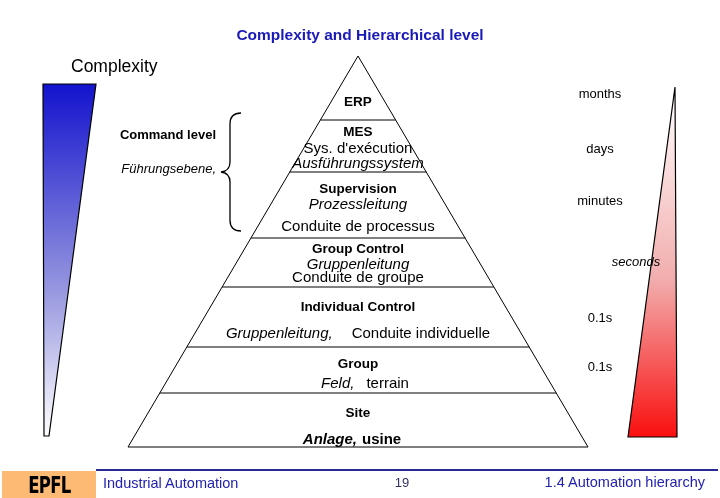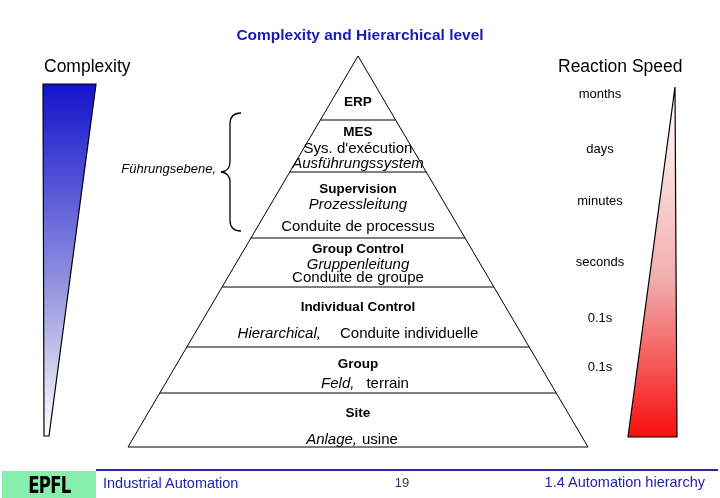--- a/index.html
+++ b/index.html
@@ -15,7 +15,7 @@
   .abs{position:absolute;white-space:nowrap;}
   .ctr{transform:translateX(-50%);}
   .slide-title{font-weight:bold;font-size:15.5px;color:#1a1ab8;left:0;right:0;text-align:center;}
-  .side-heading{font-size:17.5px;color:#000;}
+  .side-heading{font-size:17.5px;color:#000;margin-left:27px;}
   .cmd{right:504px;text-align:right;font-size:13px;}
   .cmd-bold{font-weight:bold;}
   .it{font-style:italic;}

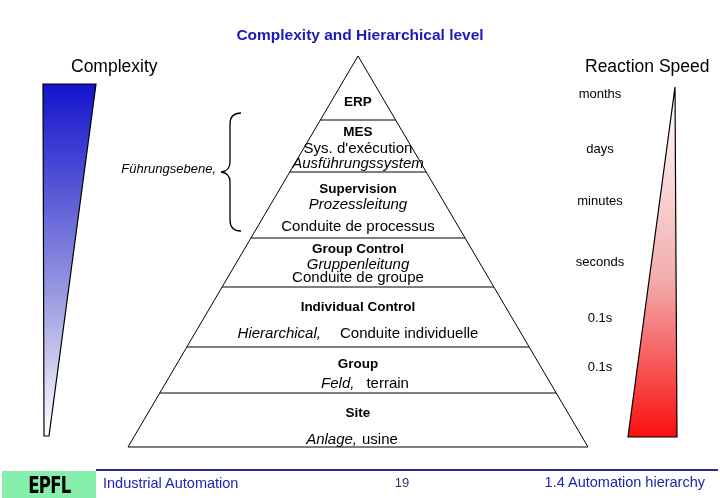--- a/index.html
+++ b/index.html
@@ -70,7 +70,6 @@
   <div class="abs side-heading" style="left:44px;top:56px;">Complexity</div>
   <div class="abs cmd it" style="top:161px;">Führungsebene,</div>
 
-  <div class="abs side-heading" style="left:558px;top:56px;">Reaction Speed</div>
   <div class="abs ctr time-label" style="left:600px;top:86px;">months</div>
   <div class="abs ctr time-label" style="left:600px;top:141px;">days</div>
   <div class="abs ctr time-label" style="left:600px;top:193px;">minutes</div>

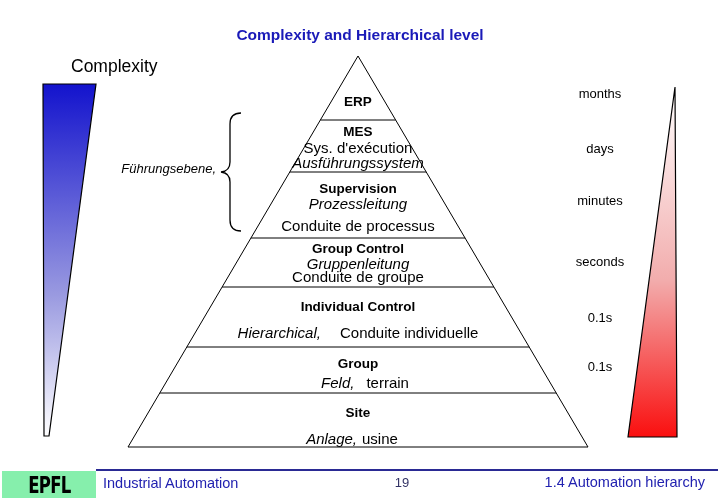--- a/index.html
+++ b/index.html
@@ -68,6 +68,7 @@
   <div class="abs slide-title" style="top:26px;">Complexity and Hierarchical level</div>
 
   <div class="abs side-heading" style="left:44px;top:56px;">Complexity</div>
+  <div class="abs cmd cmd-bold" style="top:127px;">Command level</div>
   <div class="abs cmd it" style="top:161px;">Führungsebene,</div>
 
   <div class="abs ctr time-label" style="left:600px;top:86px;">months</div>

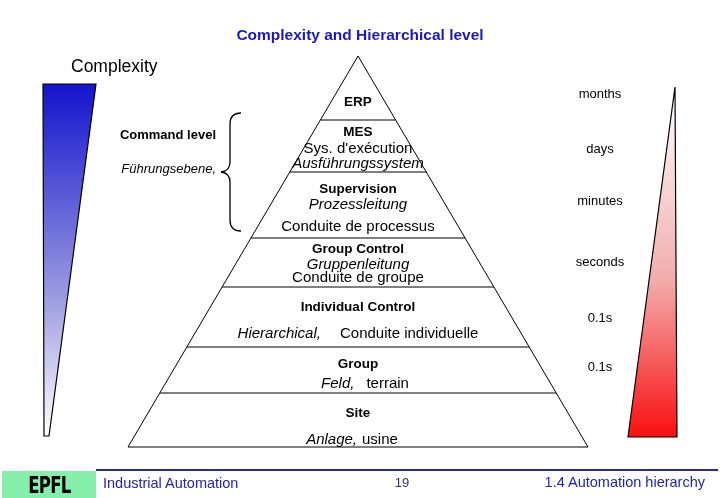--- a/index.html
+++ b/index.html
@@ -74,7 +74,7 @@
   <div class="abs ctr time-label" style="left:600px;top:86px;">months</div>
   <div class="abs ctr time-label" style="left:600px;top:141px;">days</div>
   <div class="abs ctr time-label" style="left:600px;top:193px;">minutes</div>
-  <div class="abs ctr time-label" style="left:600px;top:254px;">seconds</div>
+  <div class="abs ctr time-label" style="left:636px;top:254px;font-style:italic;">seconds</div>
   <div class="abs ctr time-label" style="left:600px;top:310px;">0.1s</div>
   <div class="abs ctr time-label" style="left:600px;top:359px;">0.1s</div>
 

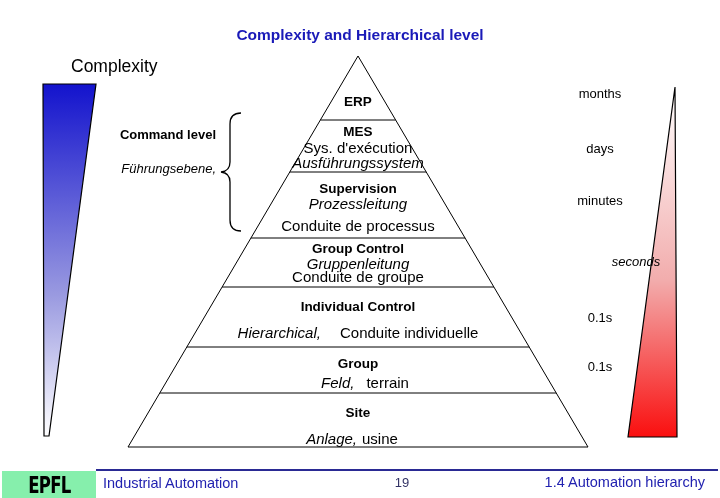--- a/index.html
+++ b/index.html
@@ -94,7 +94,7 @@
 
   <div class="abs ctr lvl-name" style="left:358px;top:299px;">Individual Control</div>
   <div class="abs ctr pair lvl-sub" style="left:358px;top:324px;gap:19px;">
-    <span class="it">Hierarchical,</span>
+    <span class="it">Gruppenleitung,</span>
     <span>Conduite individuelle</span>
   </div>
 

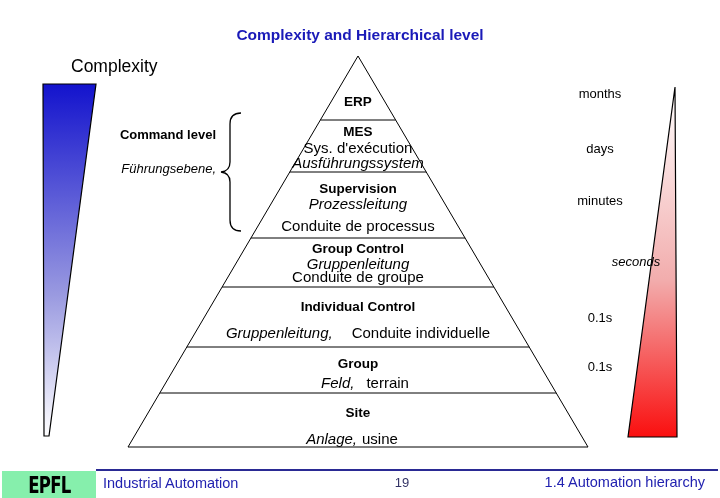--- a/index.html
+++ b/index.html
@@ -105,7 +105,7 @@
   </div>
 
   <div class="abs ctr lvl-name" style="left:358px;top:405px;">Site</div>
-  <div class="abs ctr pair lvl-sub" style="left:352px;top:430px;gap:5px;">
+  <div class="abs ctr pair lvl-sub" style="left:352px;top:430px;gap:5px;font-weight:bold;">
     <span class="it">Anlage,</span>
     <span>usine</span>
   </div>

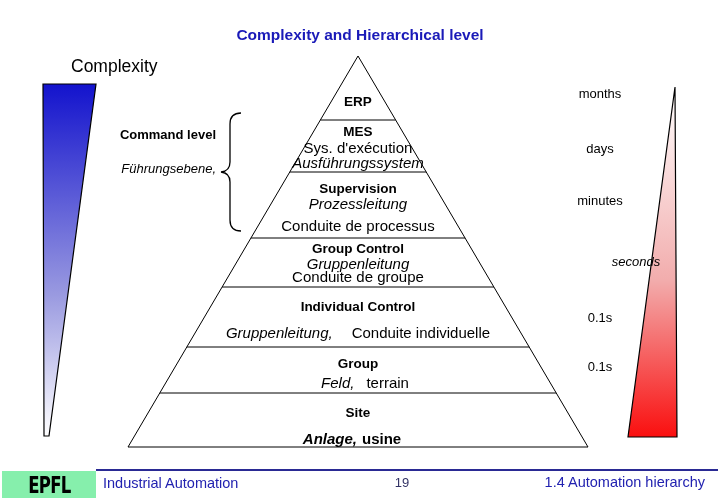--- a/index.html
+++ b/index.html
@@ -24,7 +24,7 @@
   .pair{display:flex;align-items:baseline;}
   .time-label{font-size:13px;}
   .footer-line{position:absolute;left:96px;right:2px;top:469px;height:2px;background:#2a2a94;}
-  .logo-box{position:absolute;left:2px;top:471px;width:94px;height:27px;background:#86efac;display:flex;align-items:center;justify-content:center;}
+  .logo-box{position:absolute;left:2px;top:471px;width:94px;height:27px;background:#fdba74;display:flex;align-items:center;justify-content:center;}
   .logo-text{color:#000;font-weight:bold;font-size:23px;letter-spacing:-1px;transform:scaleX(0.72);font-family:"DejaVu Sans", sans-serif;}
   .footer-blue{color:#2222b0;font-size:14.5px;}
   .page-num{color:#333366;font-size:13px;margin-left:44px;}

